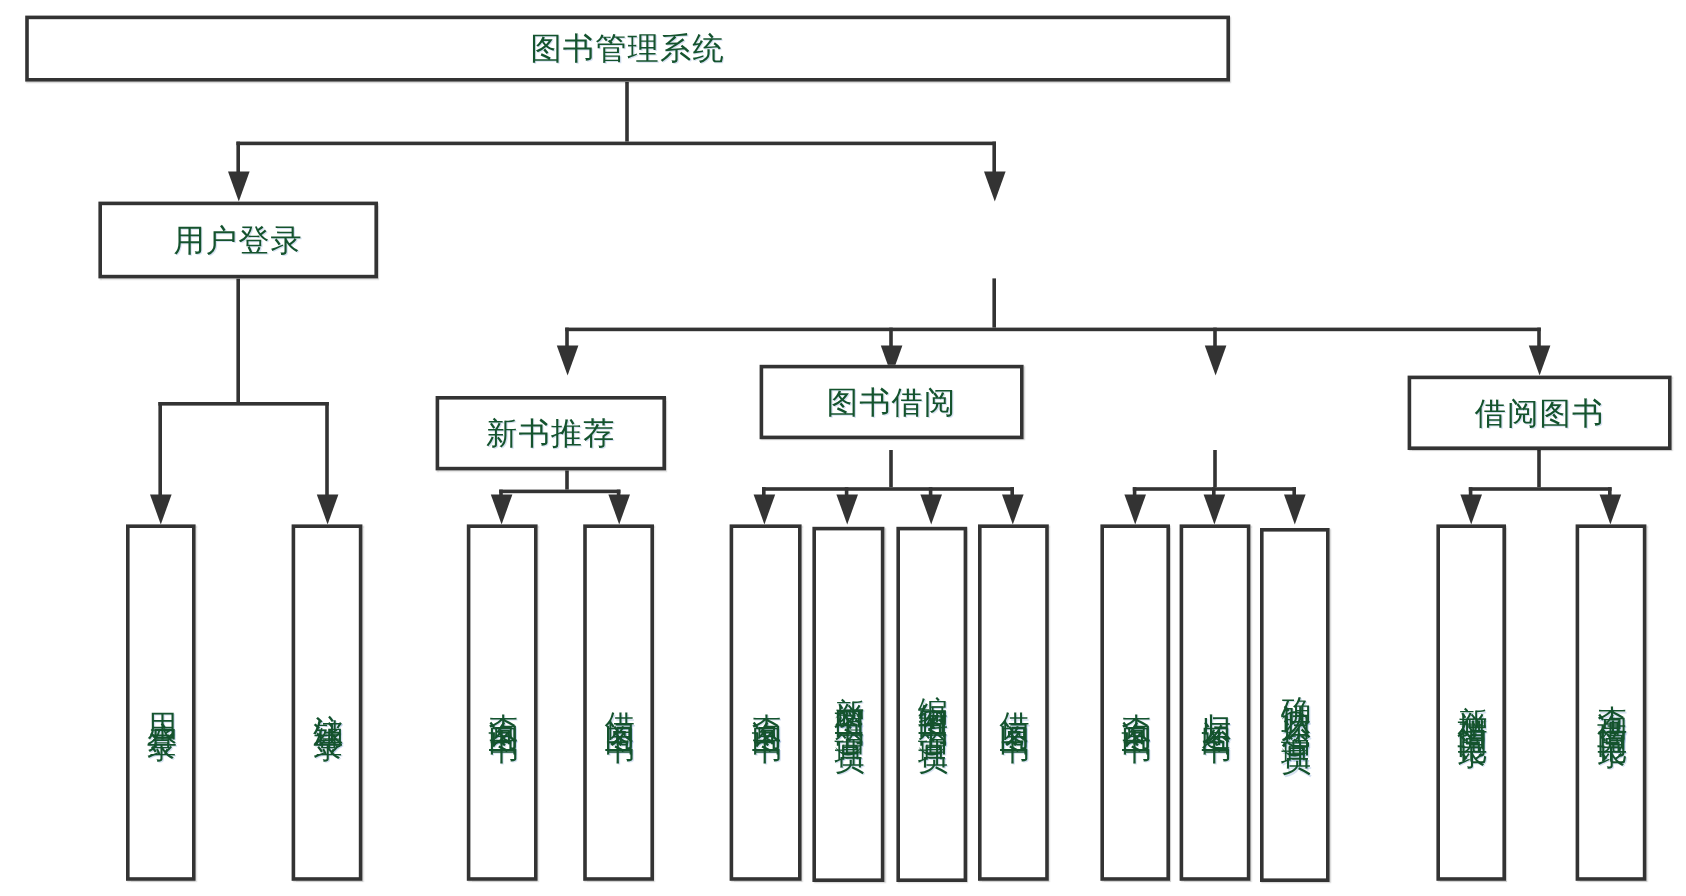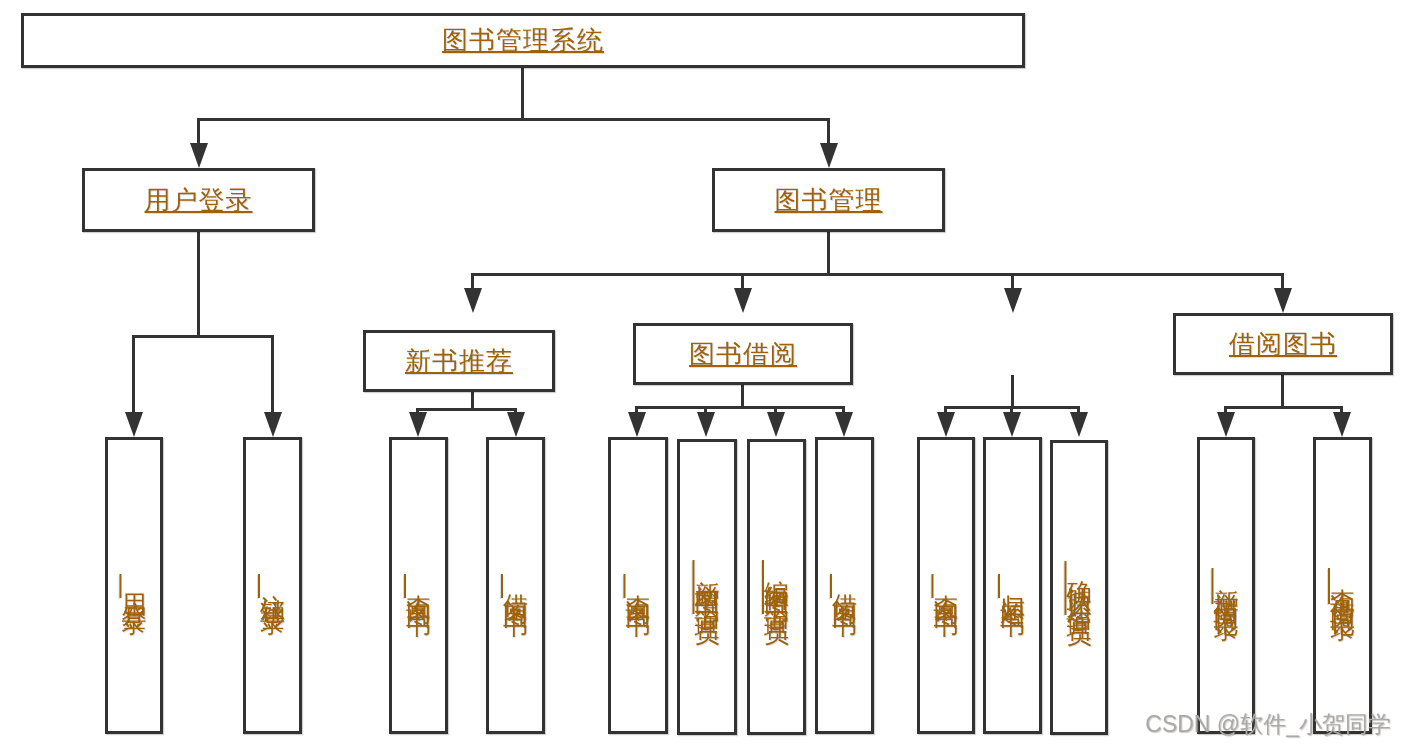--- a/index.html
+++ b/index.html
@@ -23,8 +23,7 @@
     display: flex;
     align-items: center;
     justify-content: center;
-    color: #a16207;
-    text-decoration: underline;
+    color: #14532d;
   }
   .box.h { font-size: 26px; letter-spacing: 1px; }
   .box.h span { text-shadow: 1px 1px 0 rgba(90,130,200,0.25); white-space: nowrap; }

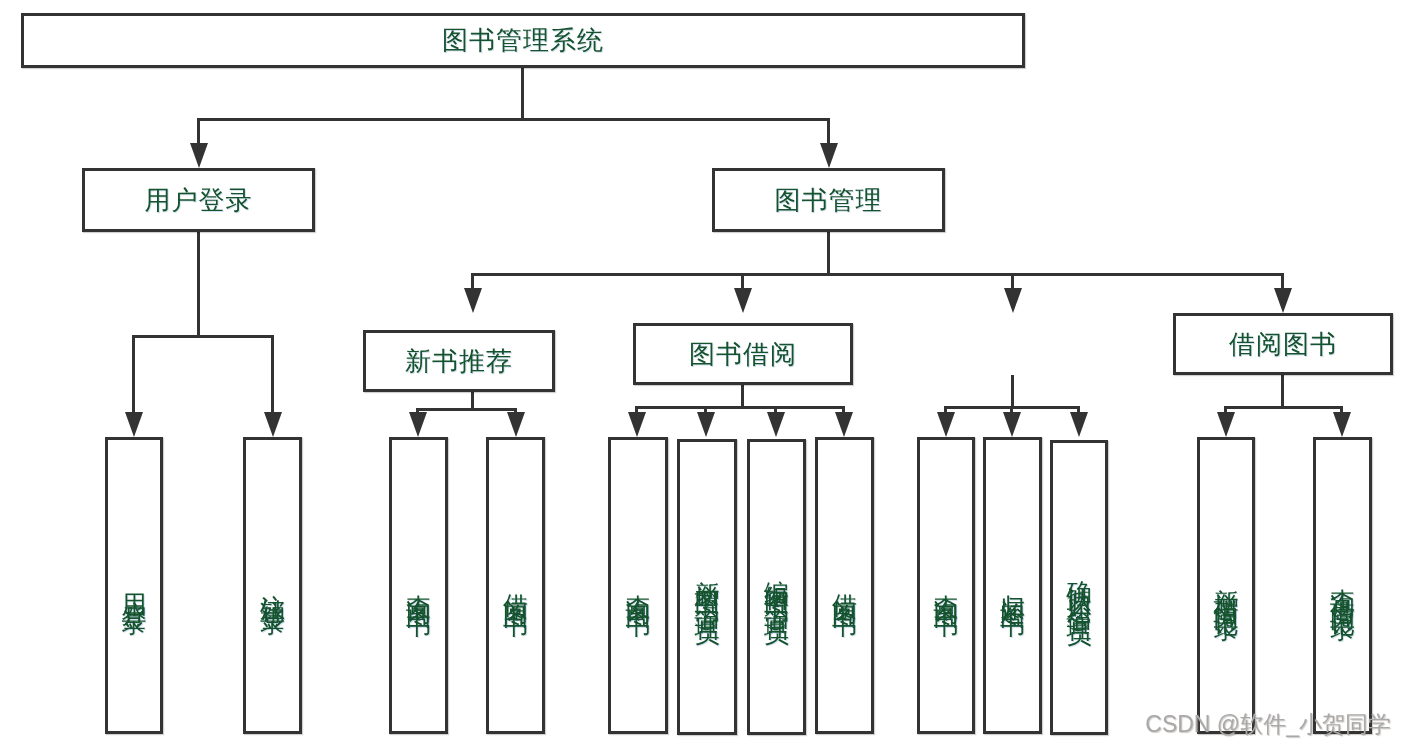--- a/index.html
+++ b/index.html
@@ -136,9 +136,6 @@
   <div class="box h" style="left:82px;top:168px;width:233px;height:64px">
     <span>用户登录</span>
   </div>
-  <div class="box h" style="left:712px;top:168px;width:233px;height:64px">
-    <span>图书管理</span>
-  </div>
 
   <div class="box h" style="left:363px;top:330px;width:192px;height:62px">
     <span>新书推荐</span>

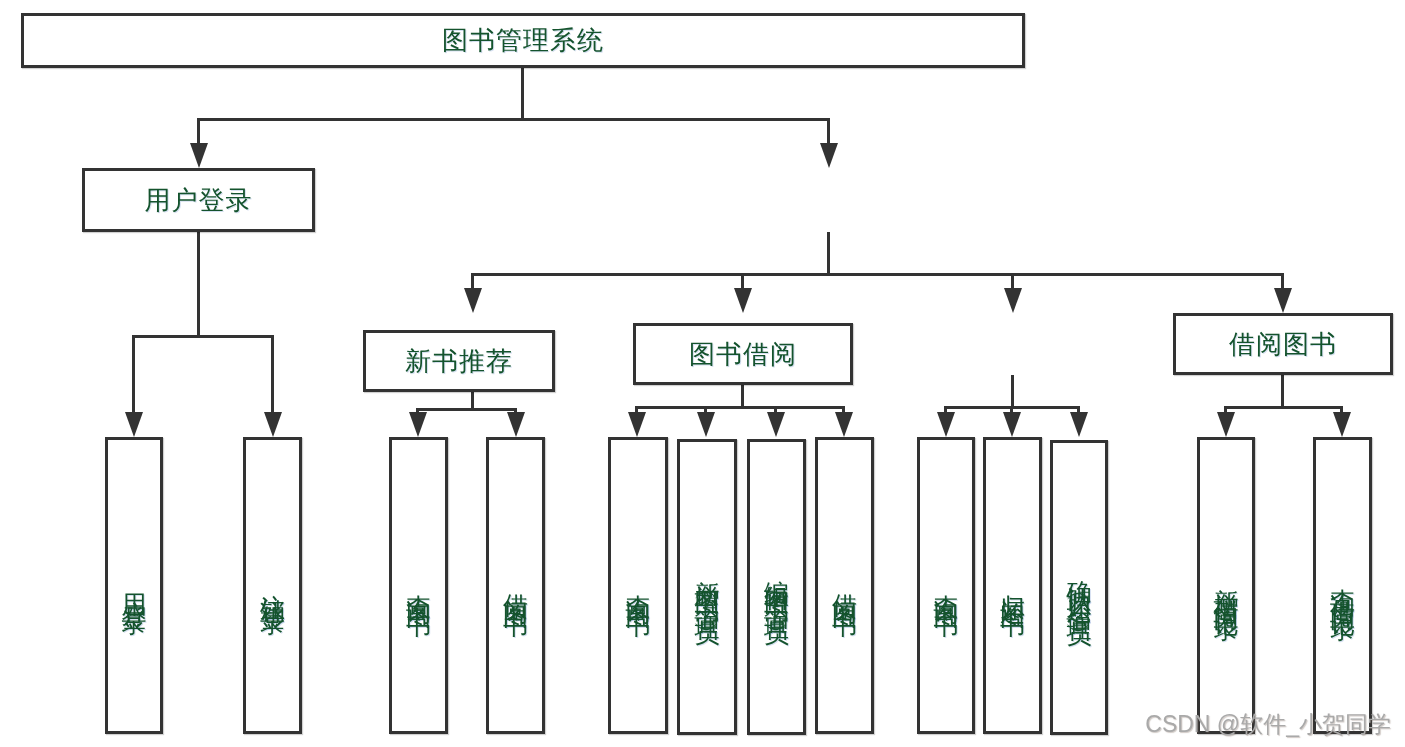--- a/index.html
+++ b/index.html
@@ -140,7 +140,7 @@
   <div class="box h" style="left:363px;top:330px;width:192px;height:62px">
     <span>新书推荐</span>
   </div>
-  <div class="box h" style="left:633px;top:323px;width:220px;height:62px">
+  <div class="box h" style="left:633px;top:304px;width:220px;height:62px">
     <span>图书借阅</span>
   </div>
   <div class="box h" style="left:1173px;top:313px;width:220px;height:62px">

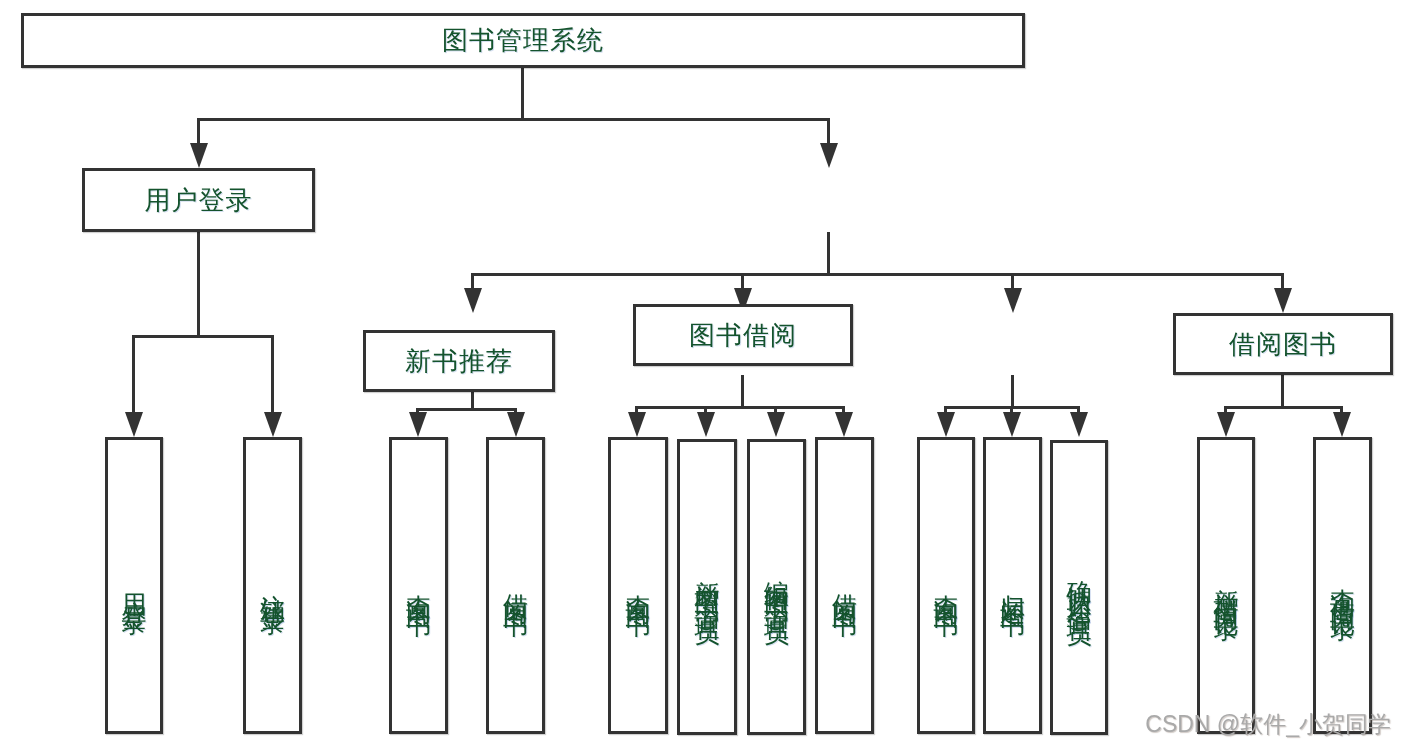--- a/index.html
+++ b/index.html
@@ -191,7 +191,6 @@
     <span>查询借阅记录</span>
   </div>
 
-  <div class="watermark">CSDN @软件_小贺同学</div>
 
 </div>
 

